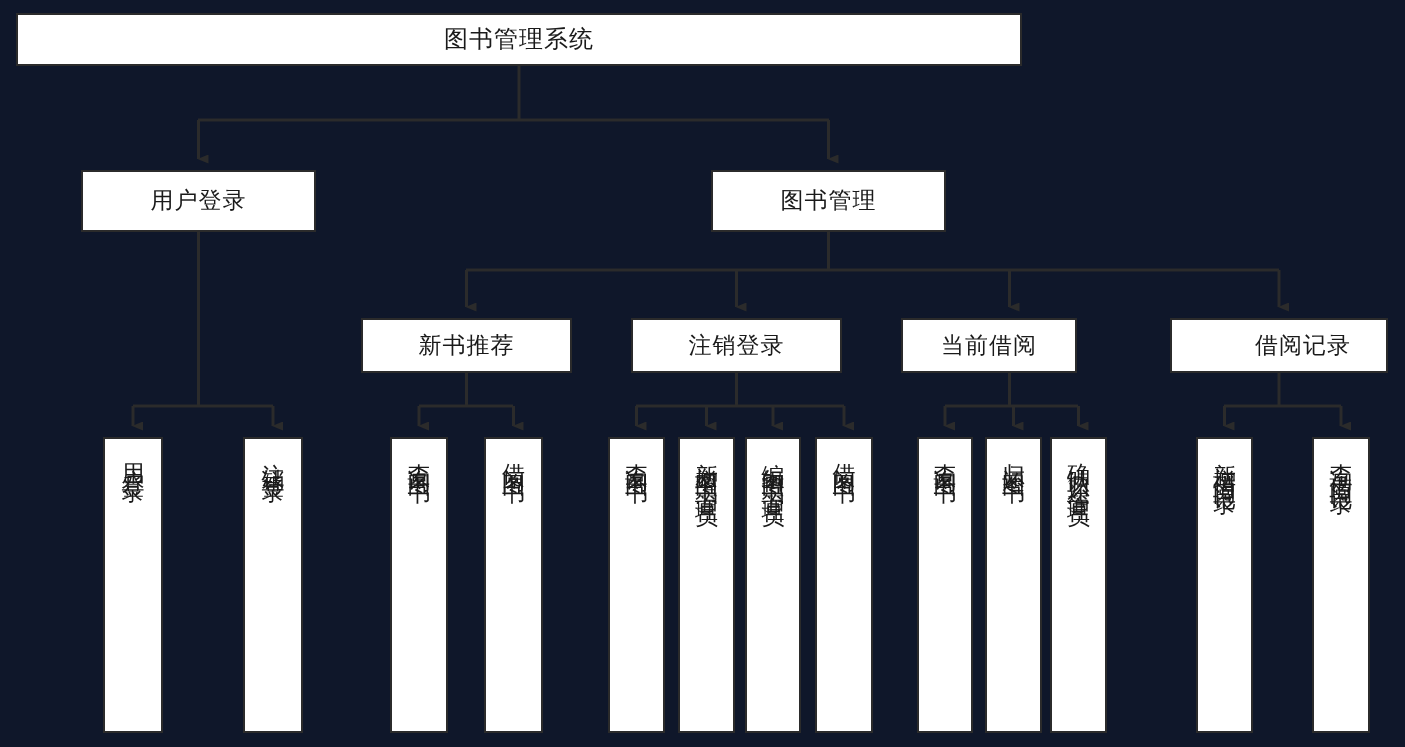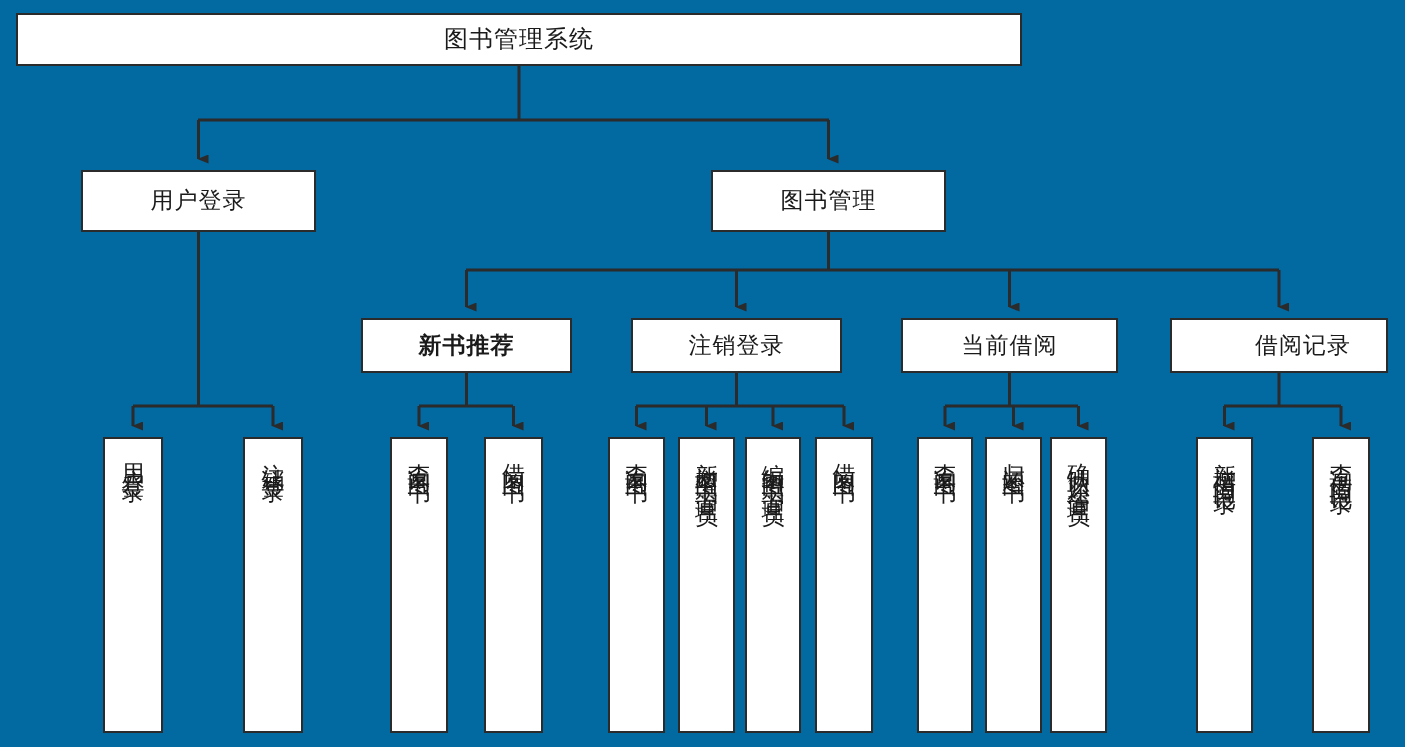--- a/index.html
+++ b/index.html
@@ -14,7 +14,7 @@
     position: relative;
     width: 1405px;
     height: 747px;
-    background: #0369a1;
+    background: #0f172a;
     overflow: hidden;
   }
   svg.edges {

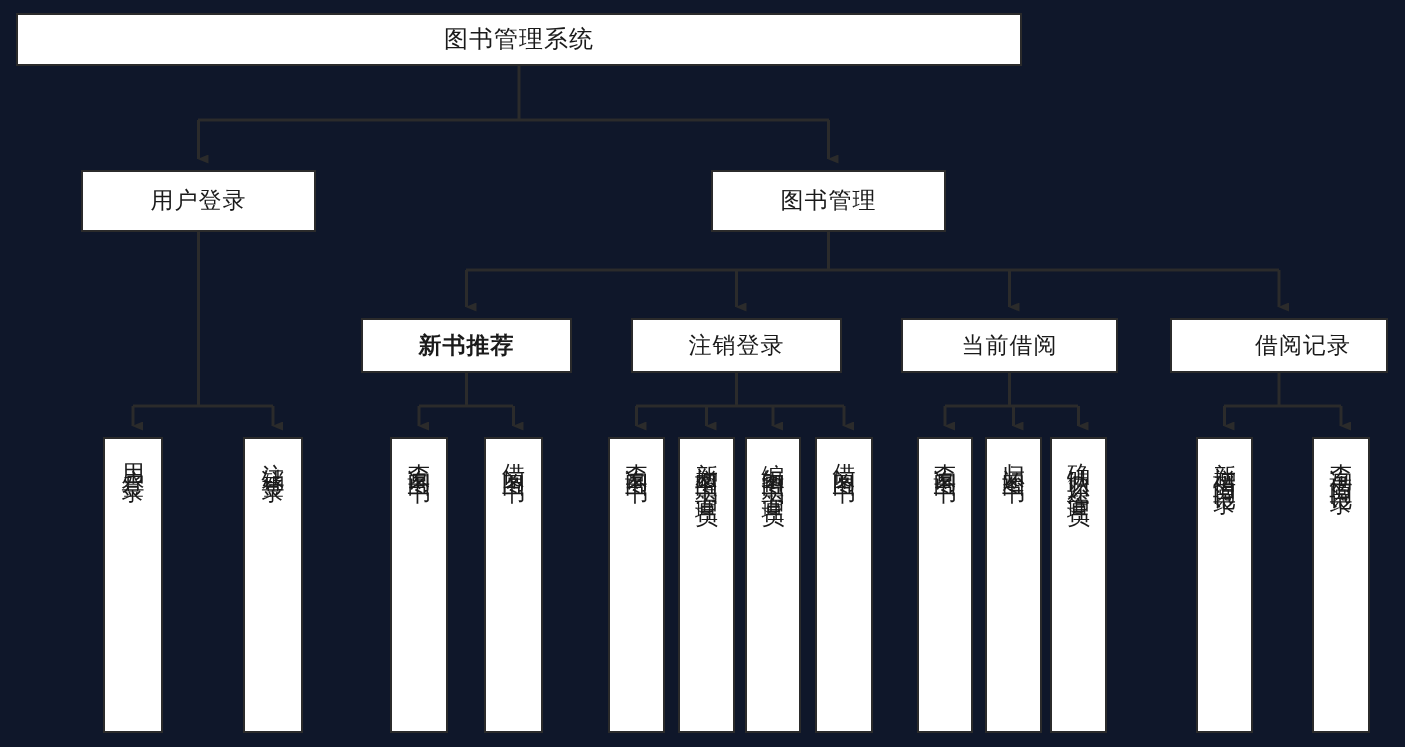--- a/index.html
+++ b/index.html
@@ -132,7 +132,7 @@
       <div class="node horiz" style="left: 711px; top: 170px; width: 235px; height: 62px;">
         <span class="label">图书管理</span>
       </div>
-      <div class="node horiz" style="left: 361px; top: 318px; width: 211px; height: 55px; font-weight: bold;">
+      <div class="node horiz" style="left: 361px; top: 318px; width: 211px; height: 55px;">
         <span class="label">新书推荐</span>
       </div>
       <div class="node horiz" style="left: 631px; top: 318px; width: 211px; height: 55px;">

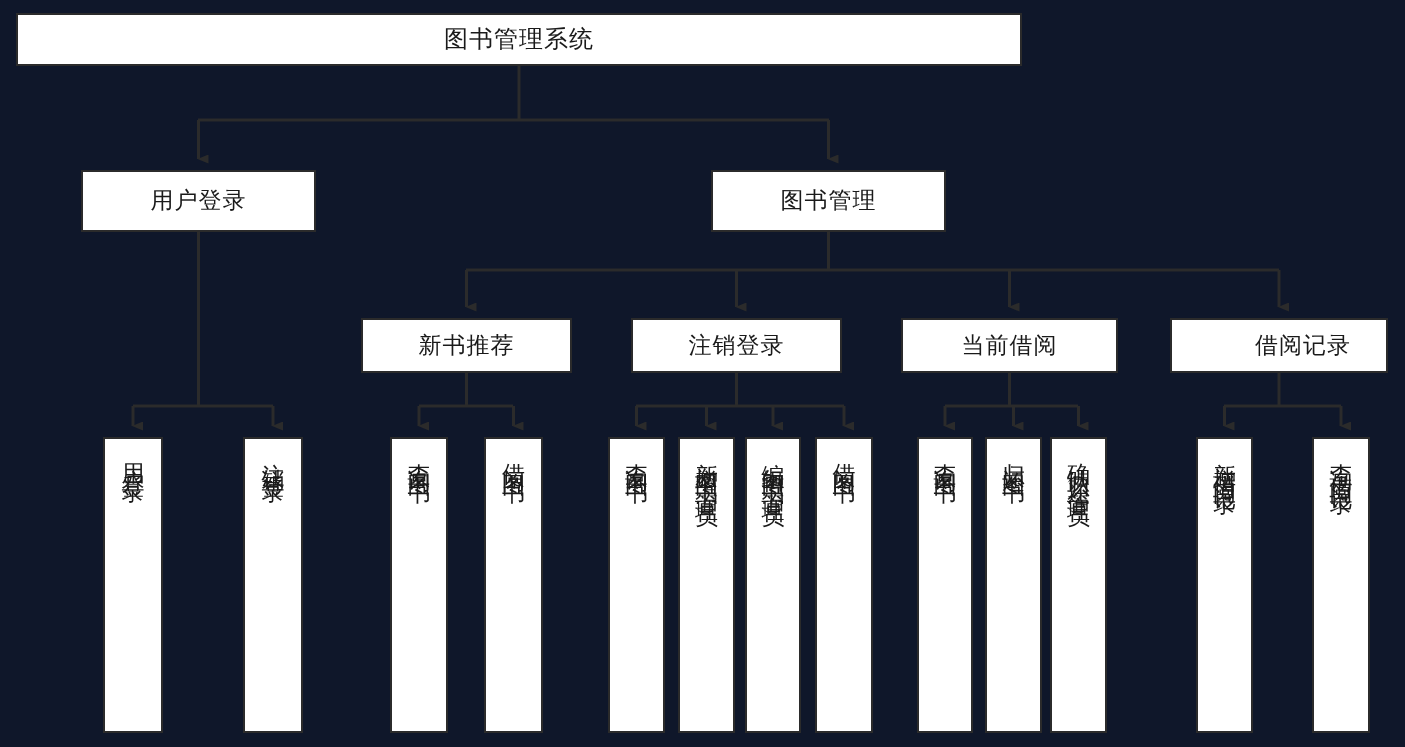--- a/index.html
+++ b/index.html
@@ -138,7 +138,7 @@
       <div class="node horiz" style="left: 631px; top: 318px; width: 211px; height: 55px;">
         <span class="label">注销登录</span>
       </div>
-      <div class="node horiz" style="left: 901px; top: 318px; width: 217px; height: 55px;">
+      <div class="node horiz" style="left: 901px; top: 318px; width: 176px; height: 55px;">
         <span class="label">当前借阅</span>
       </div>
       <div class="node horiz" style="left: 1170px; top: 318px; width: 218px; height: 55px; padding-left: 48px;">

